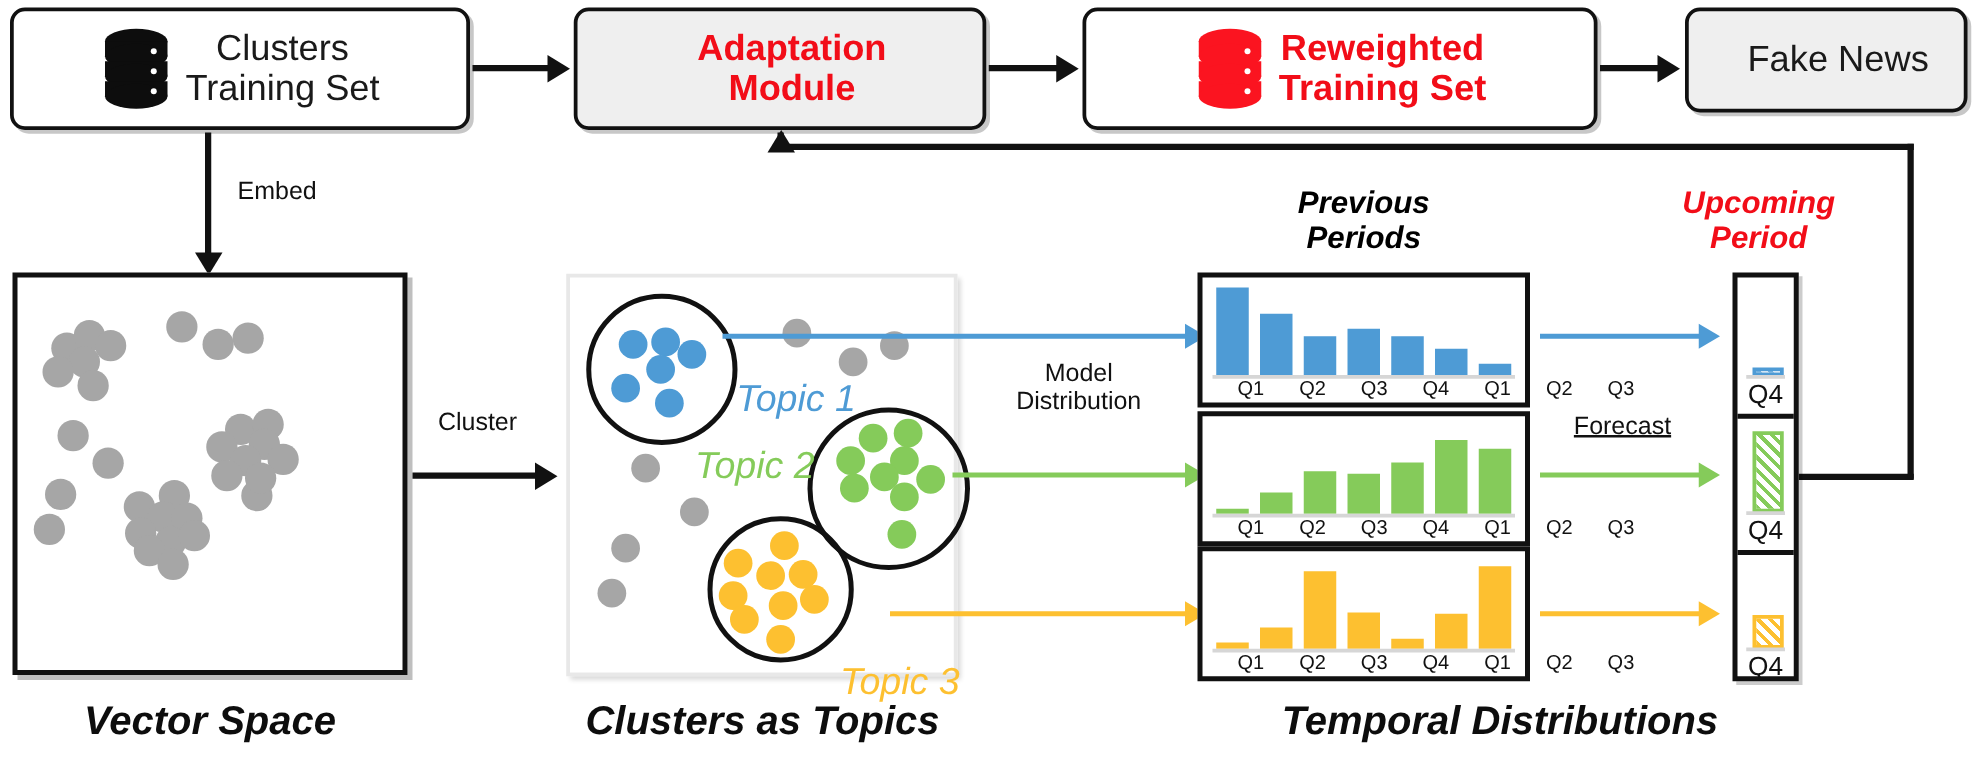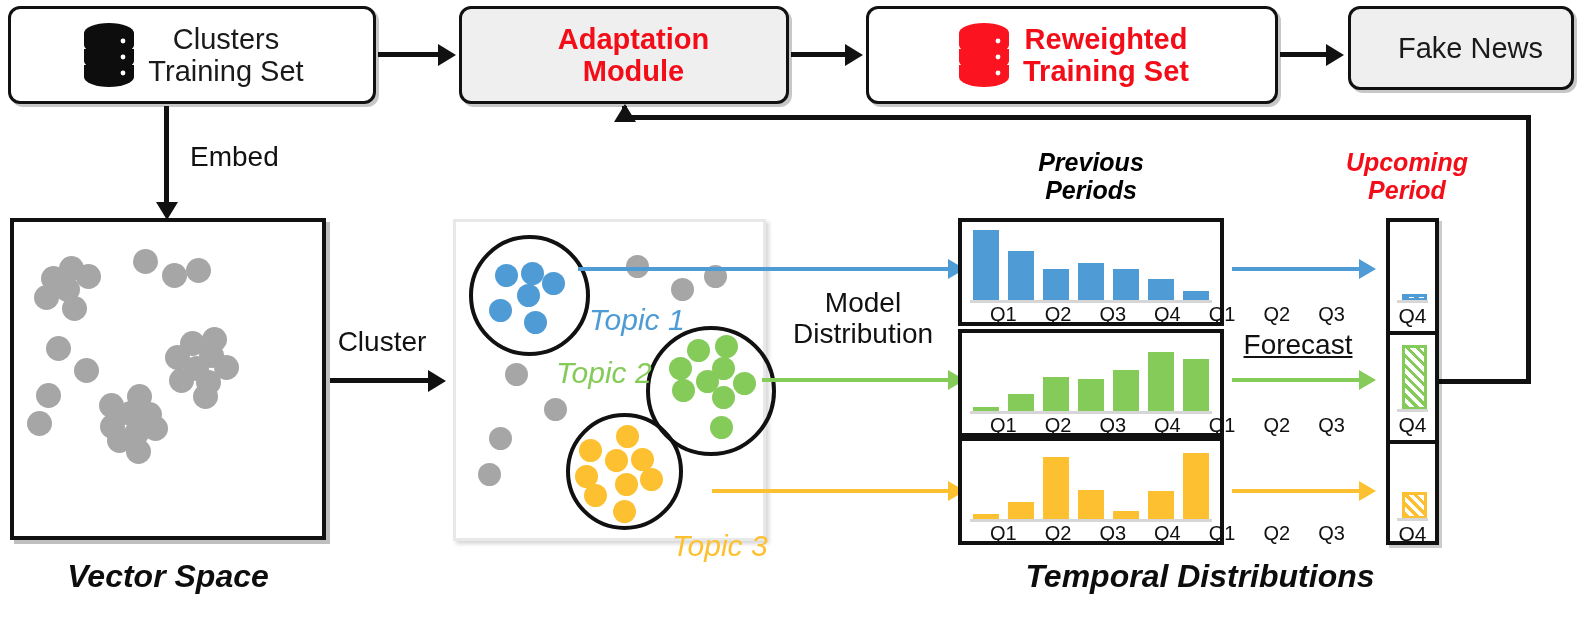--- a/index.html
+++ b/index.html
@@ -31,7 +31,7 @@
   .clr-line{position:absolute;height:4px;}
   .clr-head{position:absolute;width:0;height:0;border-top:10px solid transparent;border-bottom:10px solid transparent;}
 
-  .lbl{position:absolute;font-size:28px;color:#111;text-align:center;line-height:1.1;}
+  .lbl{position:absolute;font-size:20px;color:#111;text-align:center;line-height:1.1;}
   .caption{position:absolute;font-size:32px;font-weight:bold;font-style:italic;color:#0d0d0d;text-align:center;}
   .hdr{position:absolute;font-size:25px;font-weight:bold;font-style:italic;text-align:center;line-height:1.12;}
   .hdr.red{color:#f20d18;}

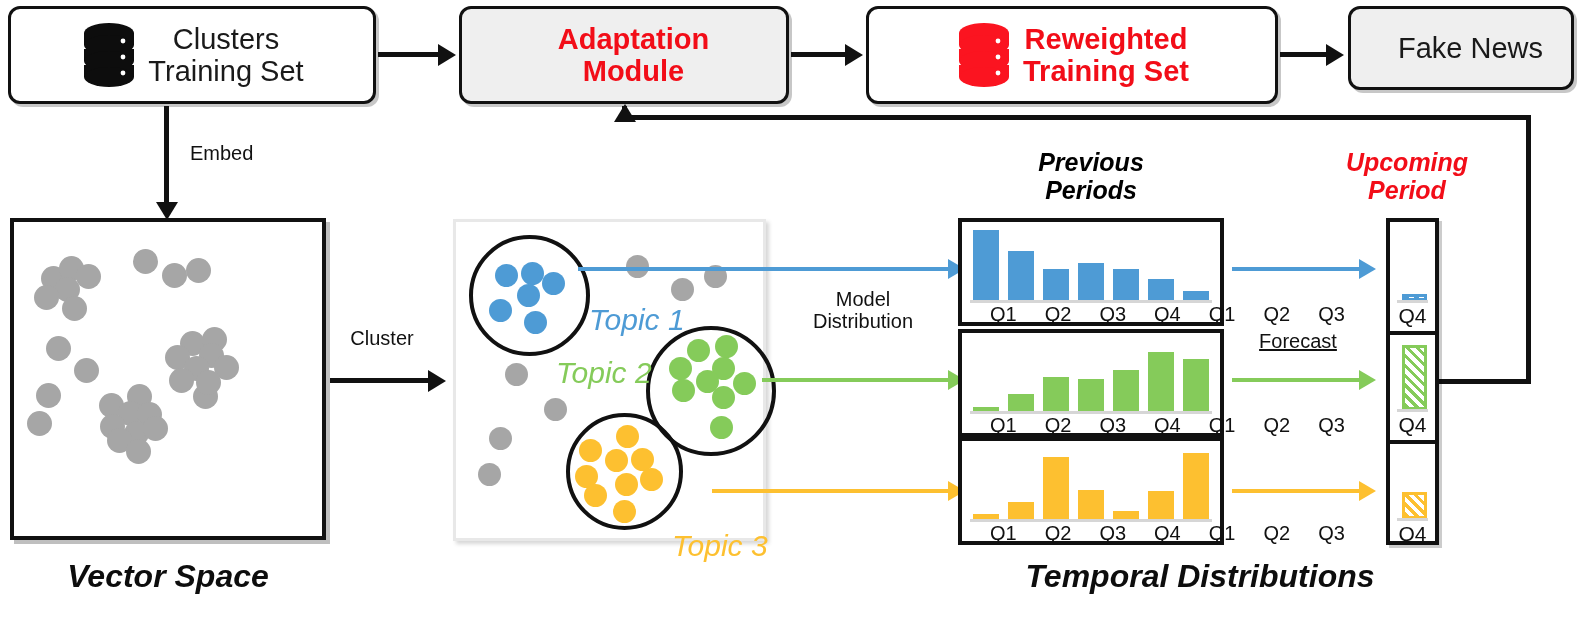--- a/index.html
+++ b/index.html
@@ -52,7 +52,7 @@
   .bar{width:26px;}
   .axis{position:absolute;height:3px;background:#d6d6d6;}
   .ticks{position:absolute;left:0;right:0;display:flex;justify-content:space-around;}
-  .tick{font-size:20px;color:#111;text-align:right;width:46px;margin-left:28px;}
+  .tick{font-size:16px;color:#111;text-align:right;width:46px;margin-left:28px;}
 
   
   #fcol{position:absolute;border:4px solid #111;background:#fff;box-sizing:border-box;box-shadow:3px 3px 0 rgba(0,0,0,.2);}

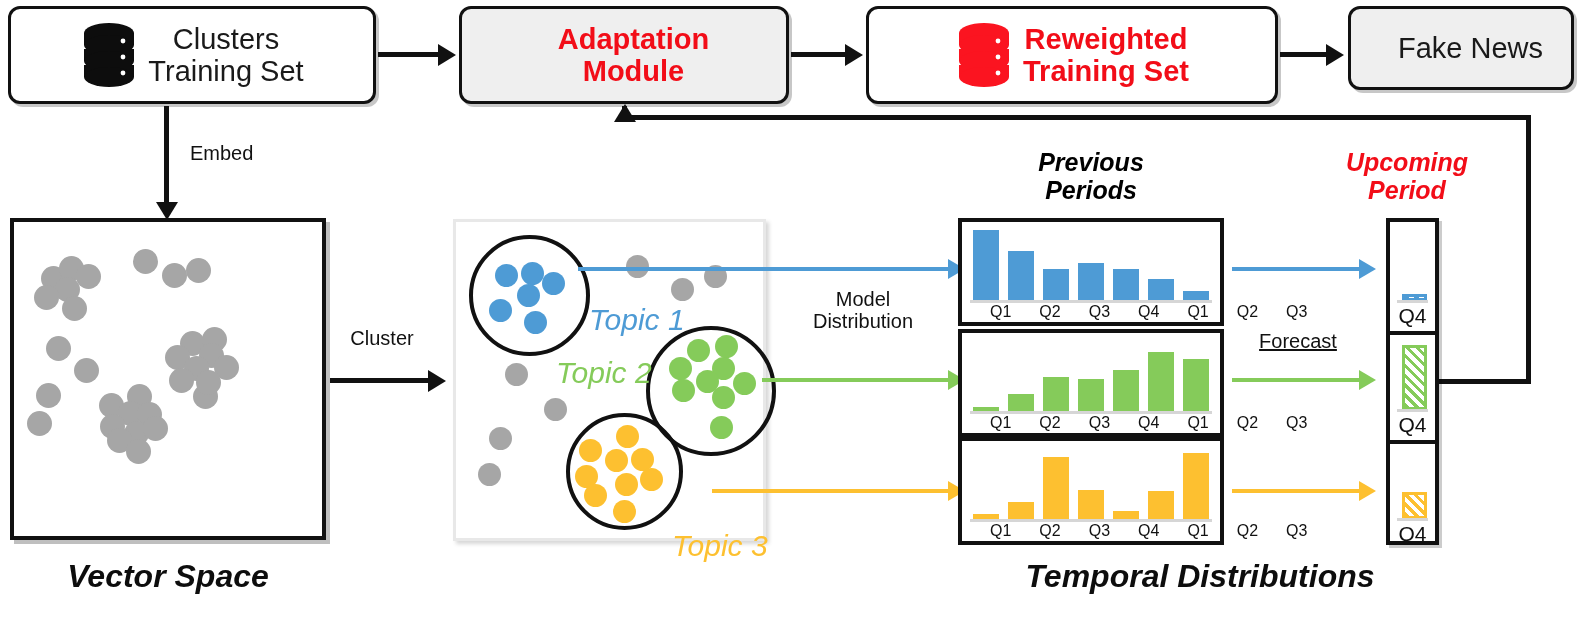--- a/index.html
+++ b/index.html
@@ -237,6 +237,7 @@
     <div class="dot" style="left:157px;top:278px;width:23px;height:23px;background:#fdc030;"></div>
     <div class="topiclbl" style="left:216px;top:282px;color:#fdc030;margin-top:25px;">Topic 3</div>
   </div>
+  <div class="caption" style="left:430px;top:558px;width:360px;">Clusters as Topics</div>
 
   <div class="clr-line" style="left:578px;top:267px;width:373px;background:#4e9bd5;"></div>
   <div class="clr-head" style="left:948px;top:259px;border-left:17px solid #4e9bd5;"></div>

